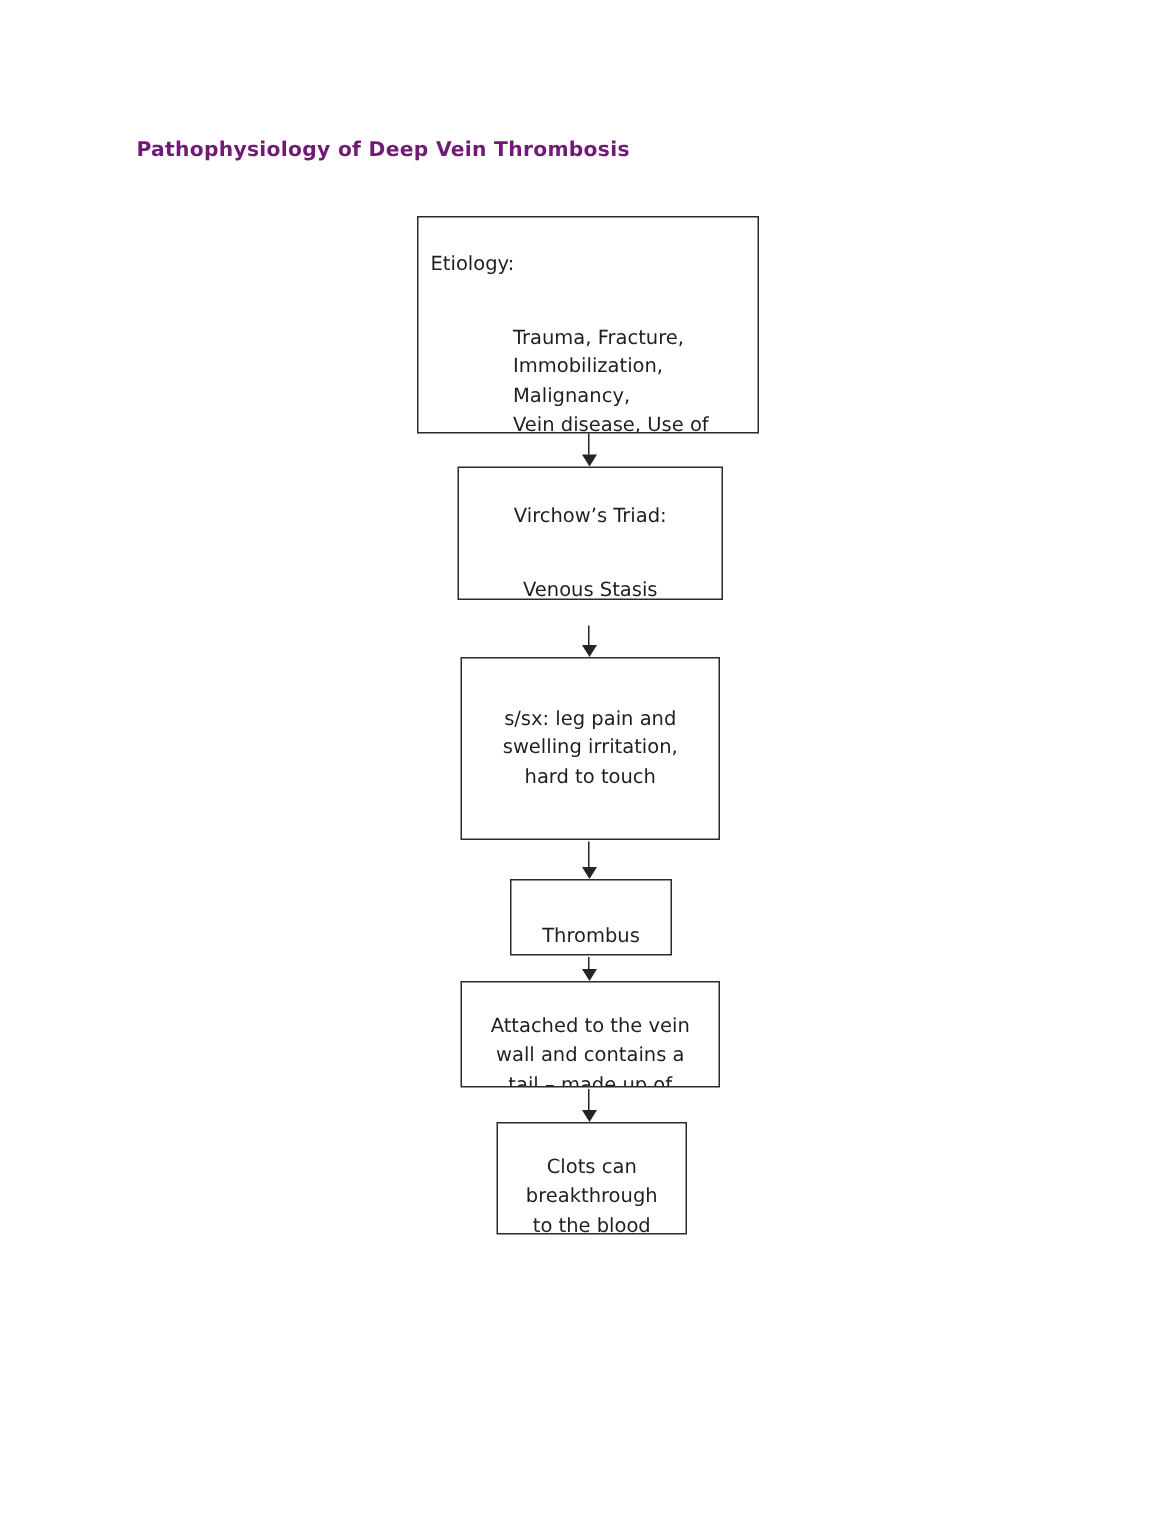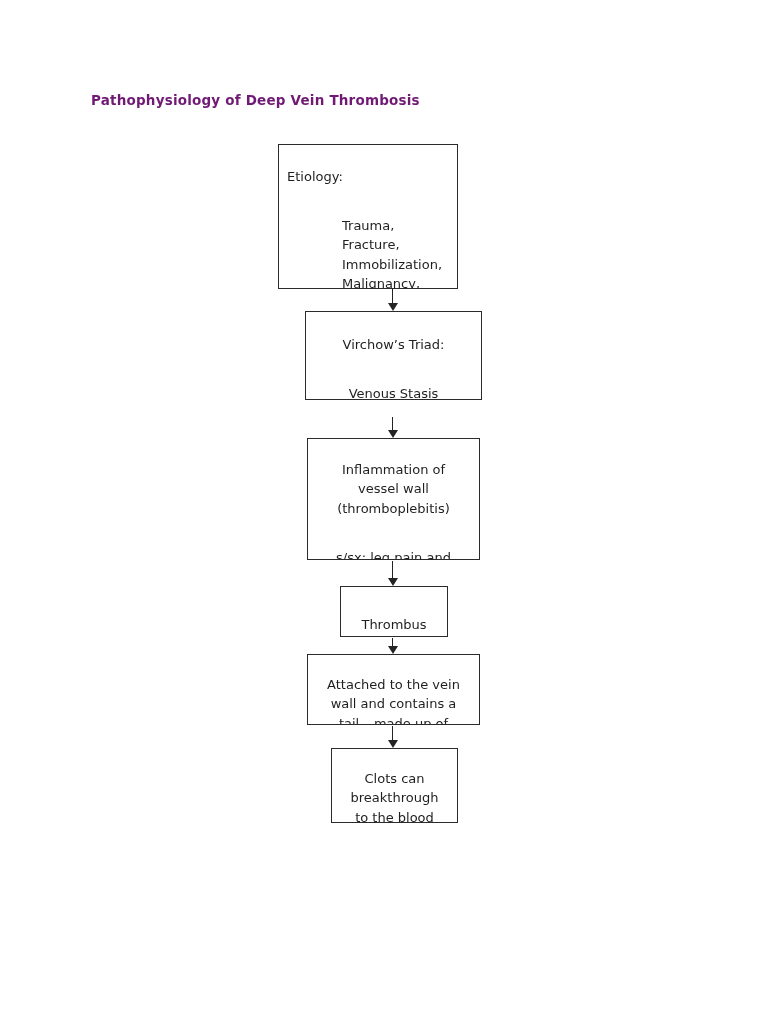--- a/index.html
+++ b/index.html
@@ -41,7 +41,7 @@
   .fc-box .box-body { margin-top: 10px; }
   .center { text-align: center; }
 
-  .b1 { left: 278px; top: 144px; width: 180px; height: 145px; padding: 2px 8px; }
+  .b1 { left: 278px; top: 144px; width: 228px; height: 145px; padding: 2px 8px; }
   .b1 .box-body { margin-left: 55px; }
   .b2 { left: 305px; top: 311px; width: 177px; height: 89px; padding-top: 3px; }
   .b3 { left: 307px; top: 438px; width: 173px; height: 122px; padding-top: 1px; }

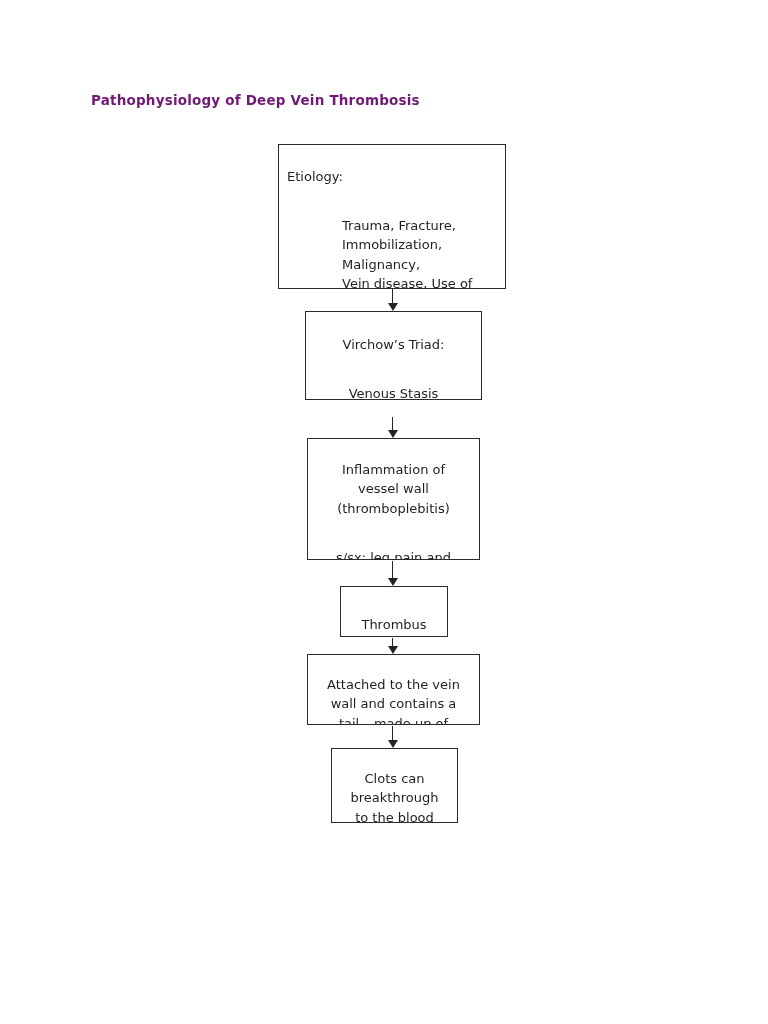--- a/index.html
+++ b/index.html
@@ -106,9 +106,6 @@
   </div>
 
   <div class="fc-box b3 center">
-    <div class="box-head">Inflammation of
-vessel wall
-(thromboplebitis)</div>
     <div class="box-body">s/sx: leg pain and
 swelling irritation,
 hard to touch</div>

